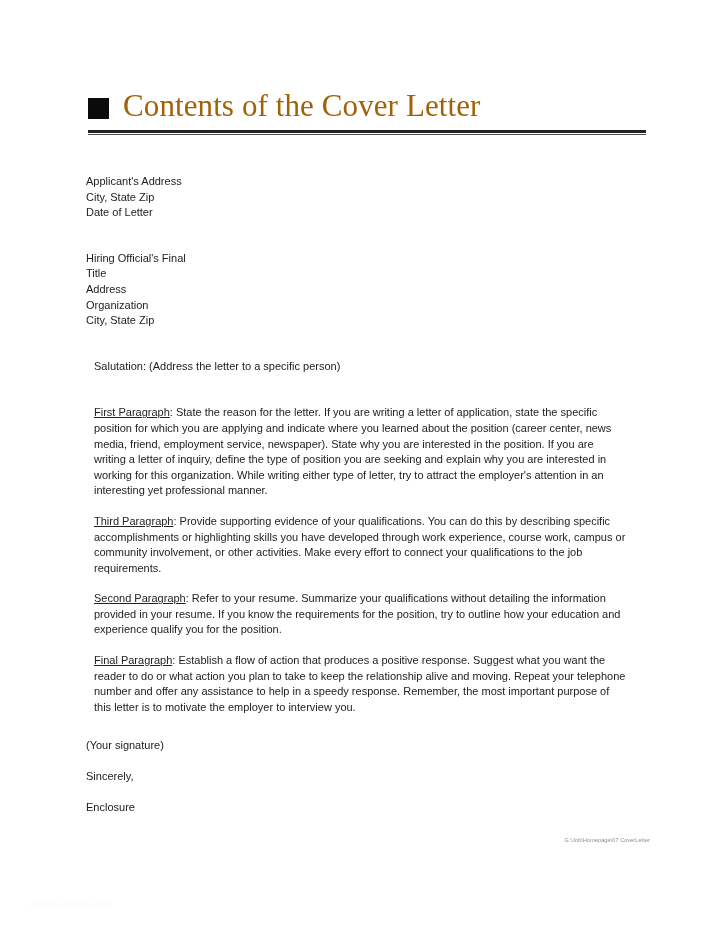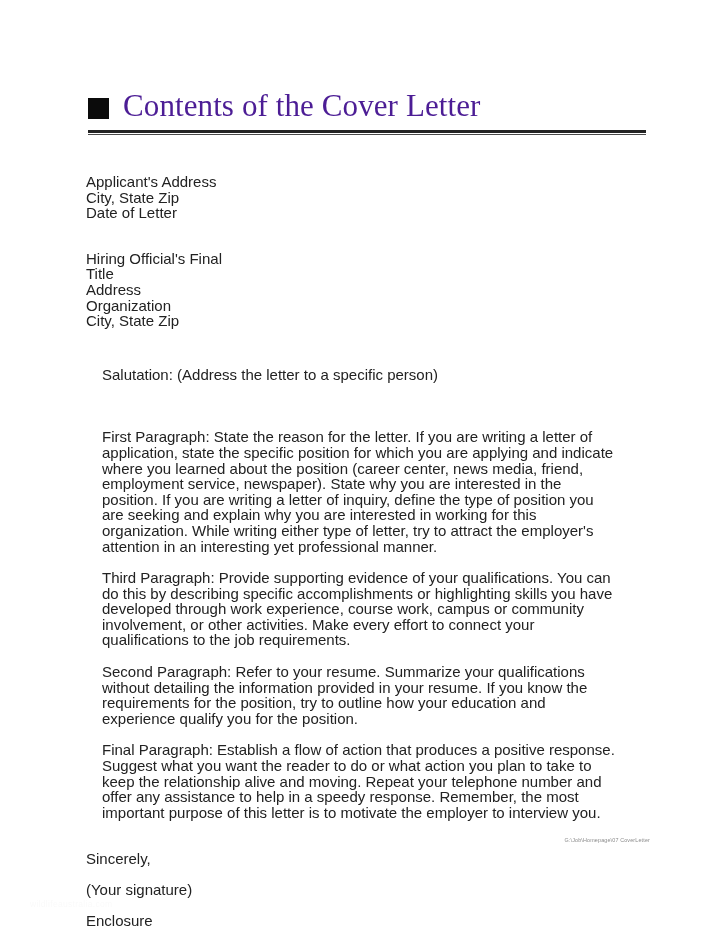--- a/index.html
+++ b/index.html
@@ -46,7 +46,7 @@
     font-family: "Liberation Serif", serif;
     font-size: 31px;
     line-height: 34px;
-    color: #4c1d95;
+    color: #a16207;
     letter-spacing: 0.1px;
     white-space: nowrap;
   }

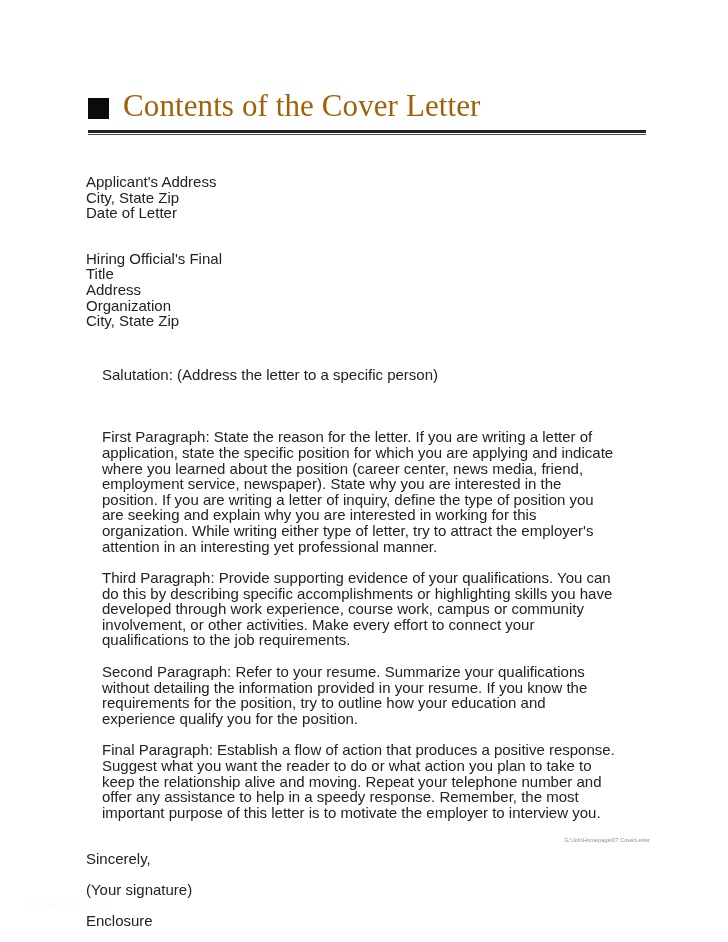--- a/index.html
+++ b/index.html
@@ -67,7 +67,7 @@
     top: 174px;
     width: 549px;
     color: #222222;
-    font-size: 15px;
+    font-size: 11px;
     line-height: 15.6px;
   }
 

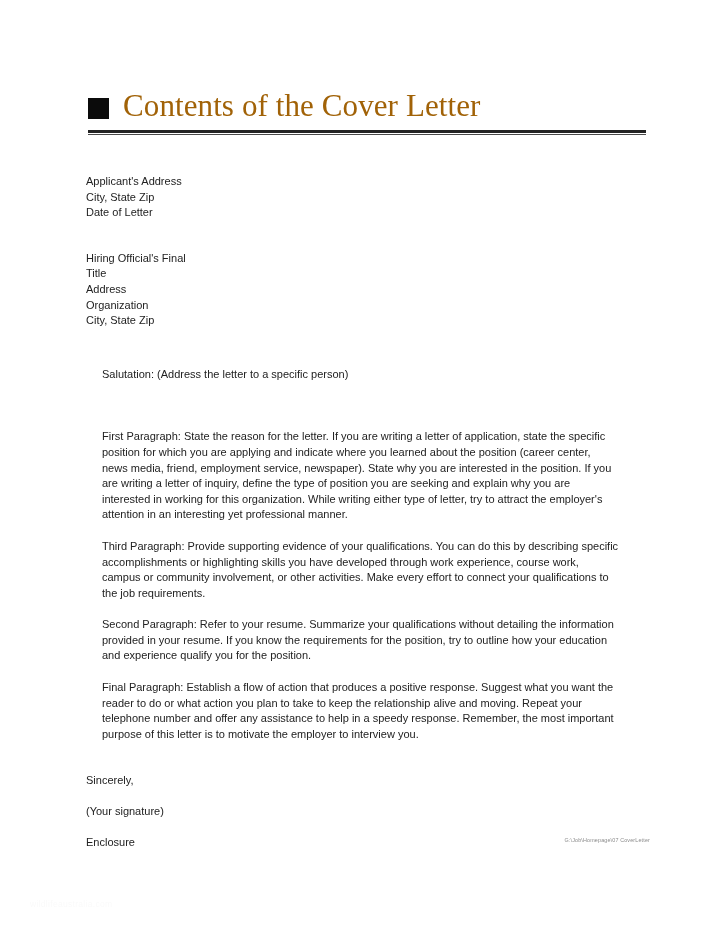--- a/index.html
+++ b/index.html
@@ -85,7 +85,7 @@
   .gap-sm { height: 15px; }
 
   .para {
-    margin: 16px;
+    margin: 8px;
     text-align: left;
   }
 

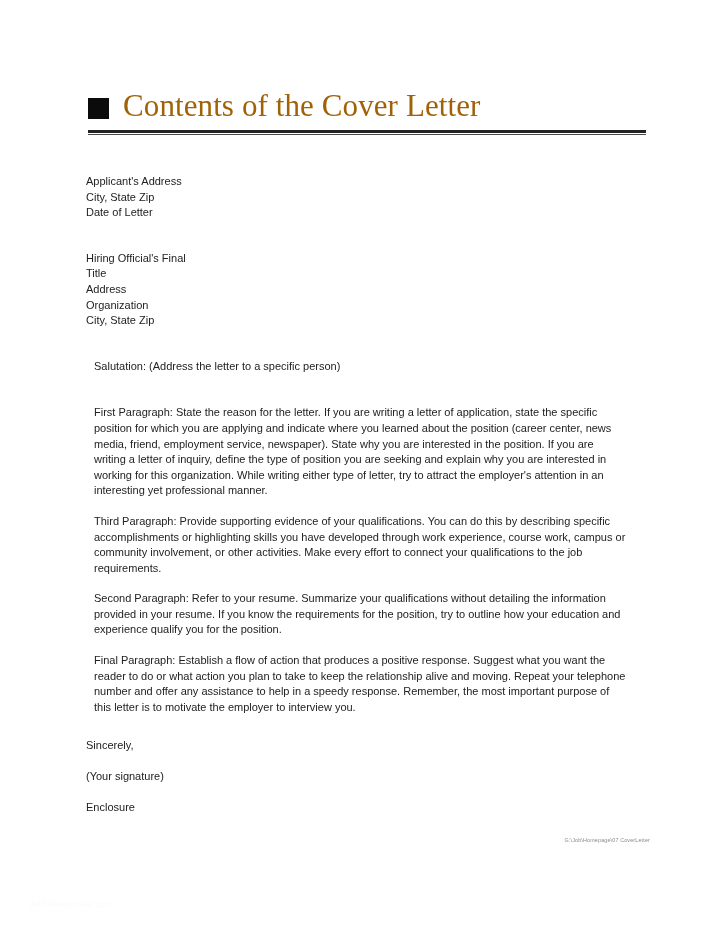--- a/index.html
+++ b/index.html
@@ -92,6 +92,7 @@
   .para + .para { margin-top: 15px; }
 
   .para-label {
+    text-decoration: underline;
     text-underline-offset: 1px;
   }
 

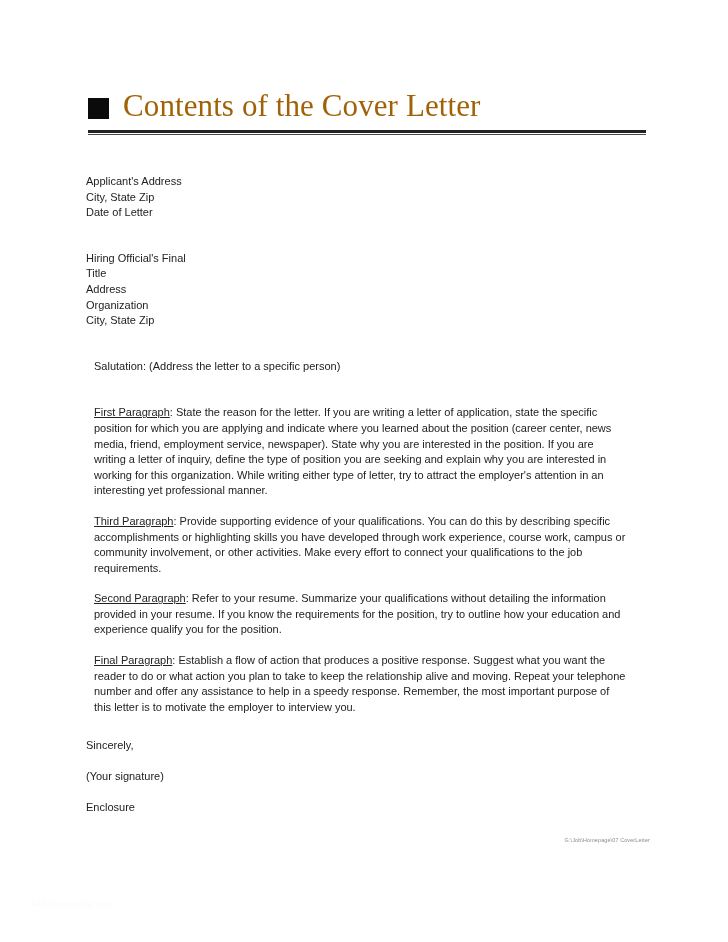--- a/index.html
+++ b/index.html
@@ -175,8 +175,8 @@
     <div class="gap-sm"></div>
 
     <div class="block">
+      <span class="closing-line">(Your signature)</span>
       <span class="closing-line">Sincerely,</span>
-      <span class="closing-line">(Your signature)</span>
       <span class="closing-line">Enclosure</span>
     </div>
 

